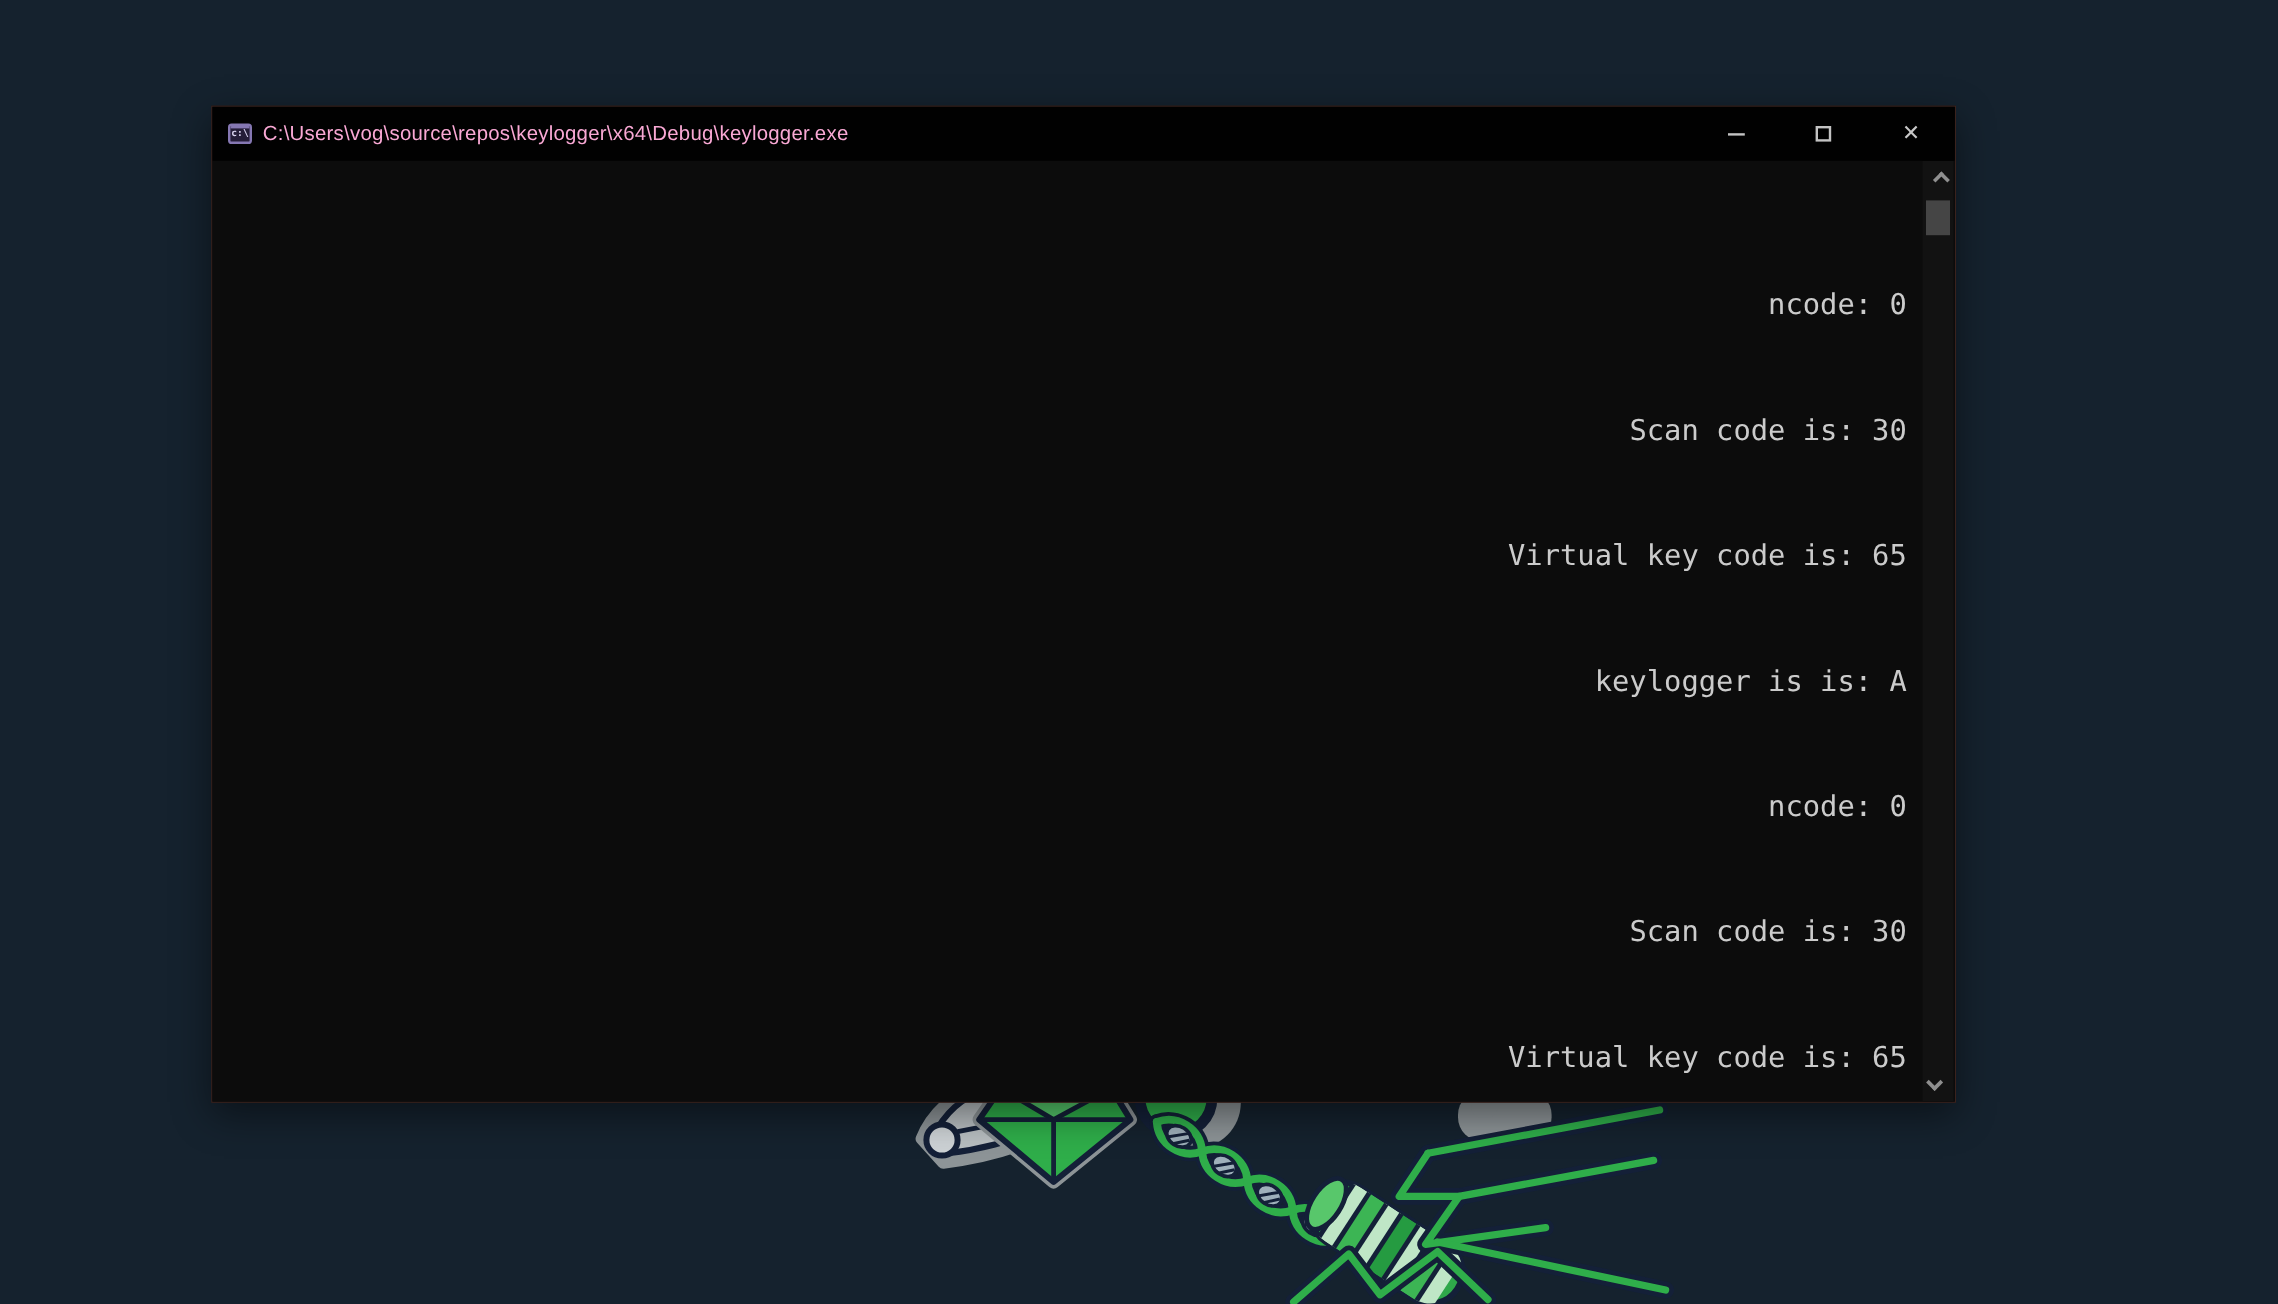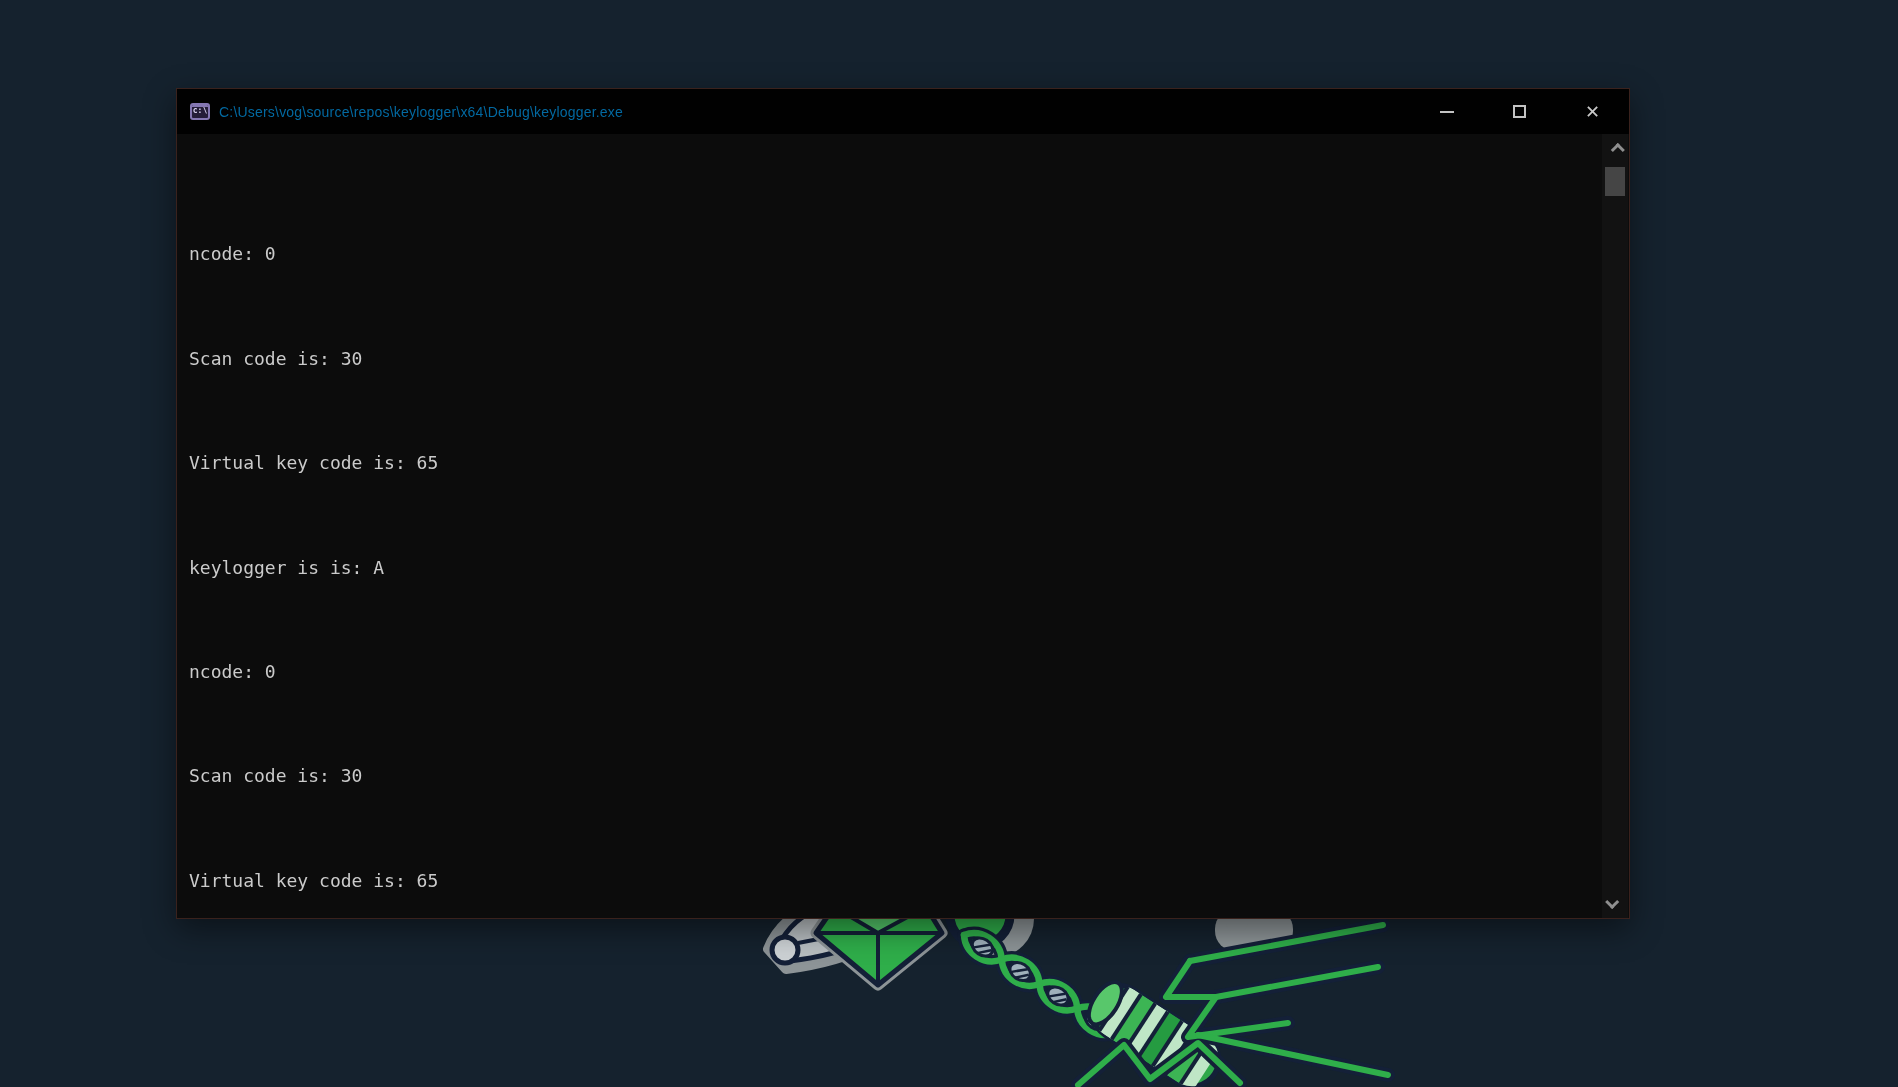--- a/index.html
+++ b/index.html
@@ -40,7 +40,7 @@
   }
   .app-icon::before{content:"";position:absolute;left:0;top:0;right:0;height:2px;background:#8577b2;}
   .title-text{
-    color:#0369a1;font-size:14px;white-space:nowrap;overflow:hidden;
+    color:#f9a8d4;font-size:17px;white-space:nowrap;overflow:hidden;
     text-overflow:ellipsis;letter-spacing:.2px;
   }
   .controls{display:flex;height:45px;flex:0 0 auto;}

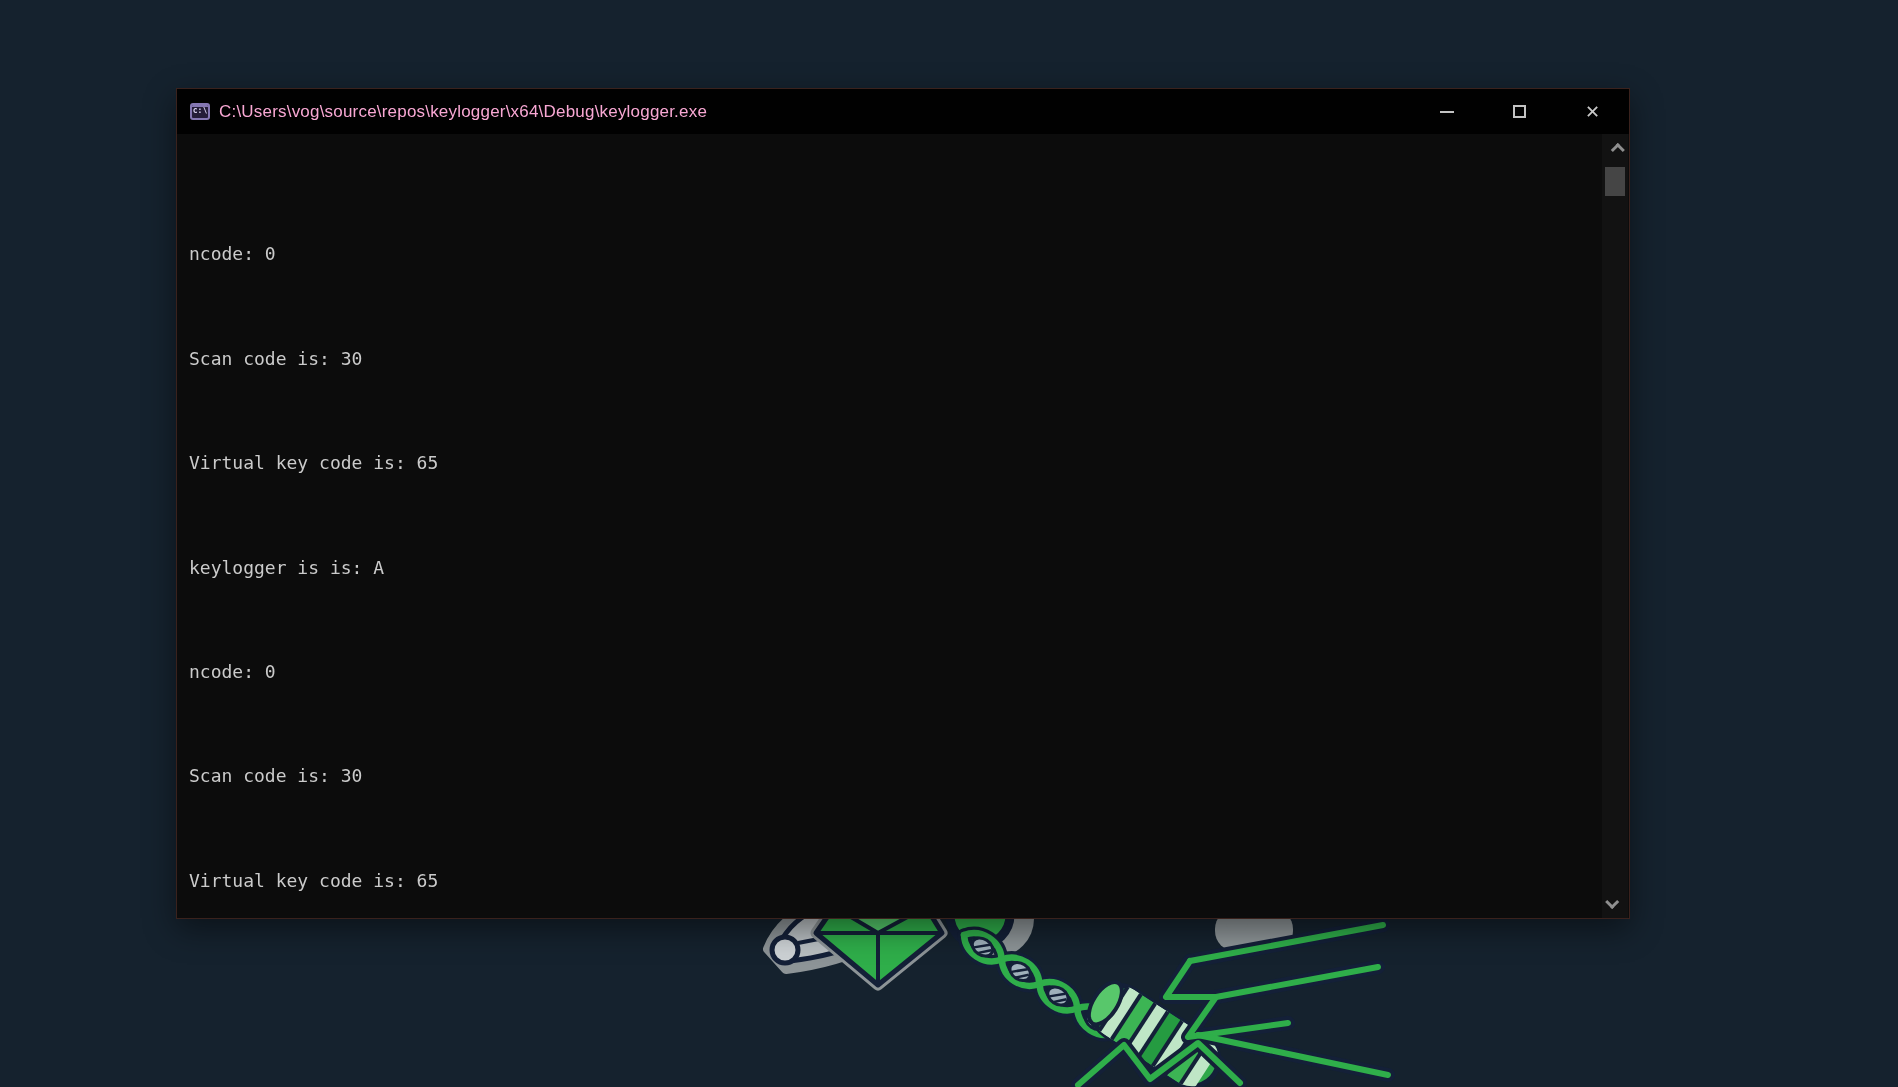--- a/index.html
+++ b/index.html
@@ -56,7 +56,7 @@
   .console-body{
     position:relative;height:784px;background:#0c0c0c;overflow:hidden;
     font-family:"DejaVu Sans Mono", monospace;
-    font-size:18px;line-height:26.1px;color:#cbcbcb;
+    font-size:24px;line-height:26.1px;color:#cbcbcb;text-align:right;
   }
   .console-lines{padding:3px 40px 0 12px;white-space:pre;}
   .console-line{height:26.1px;}

